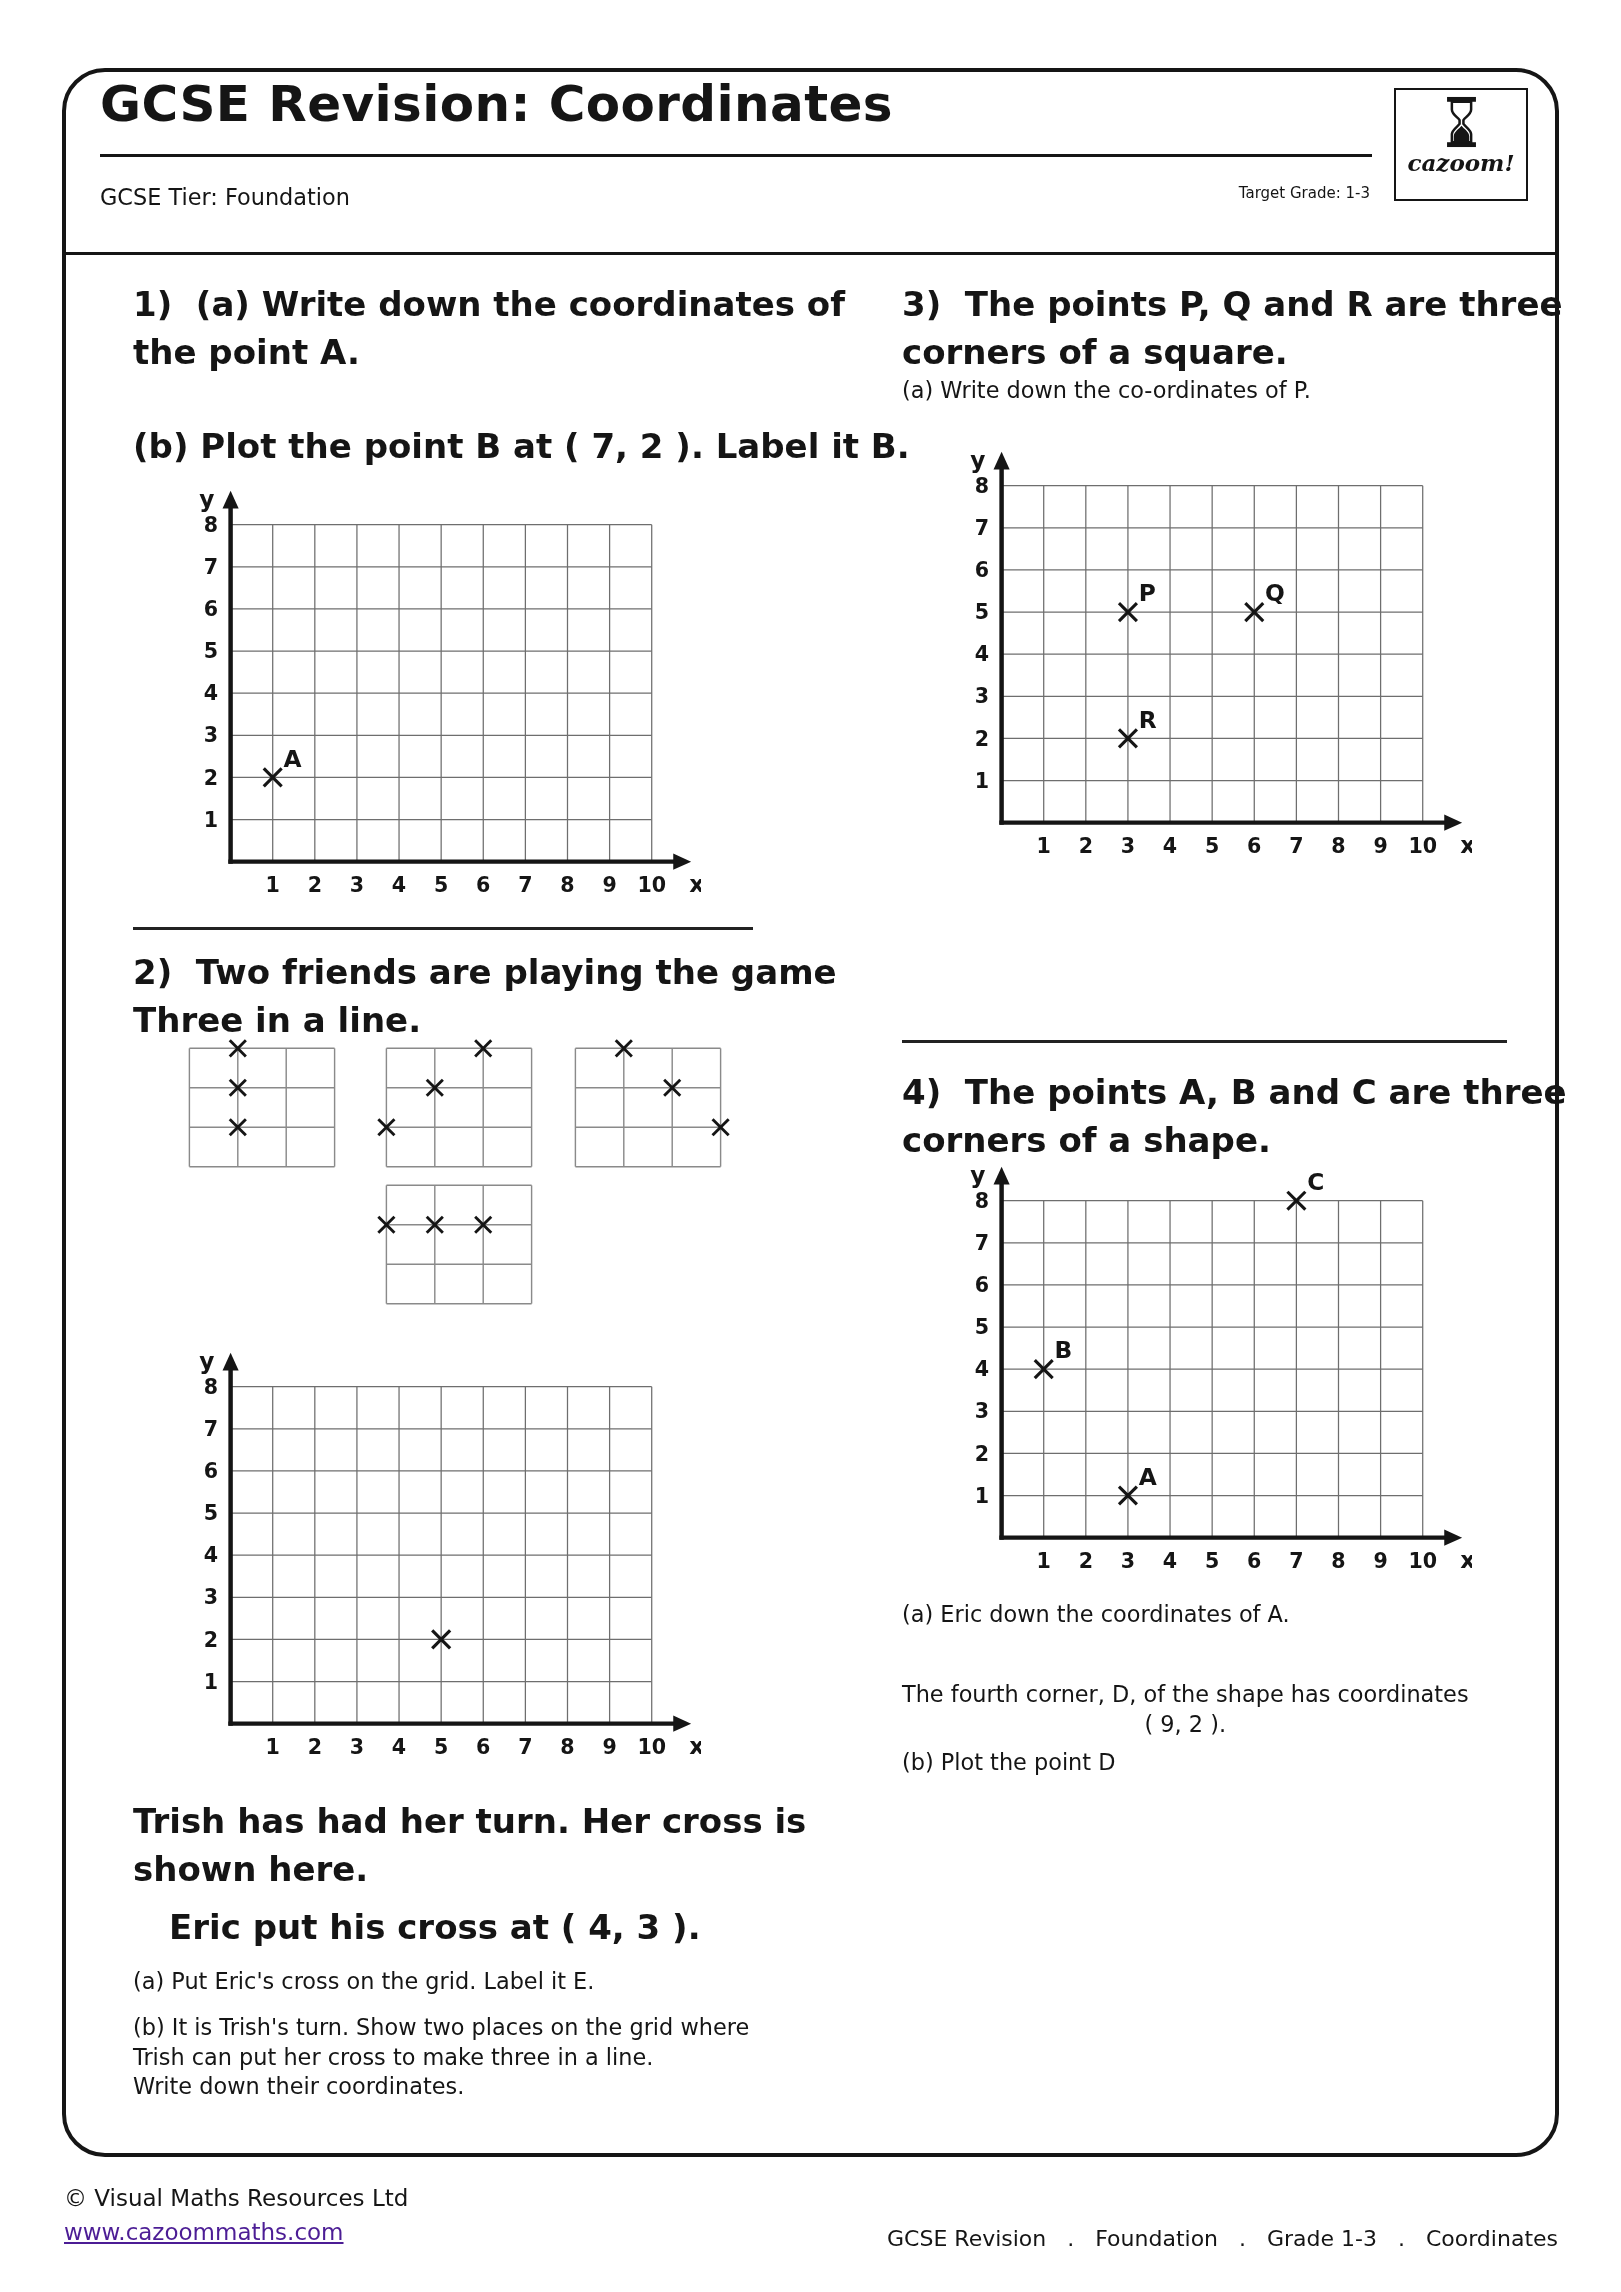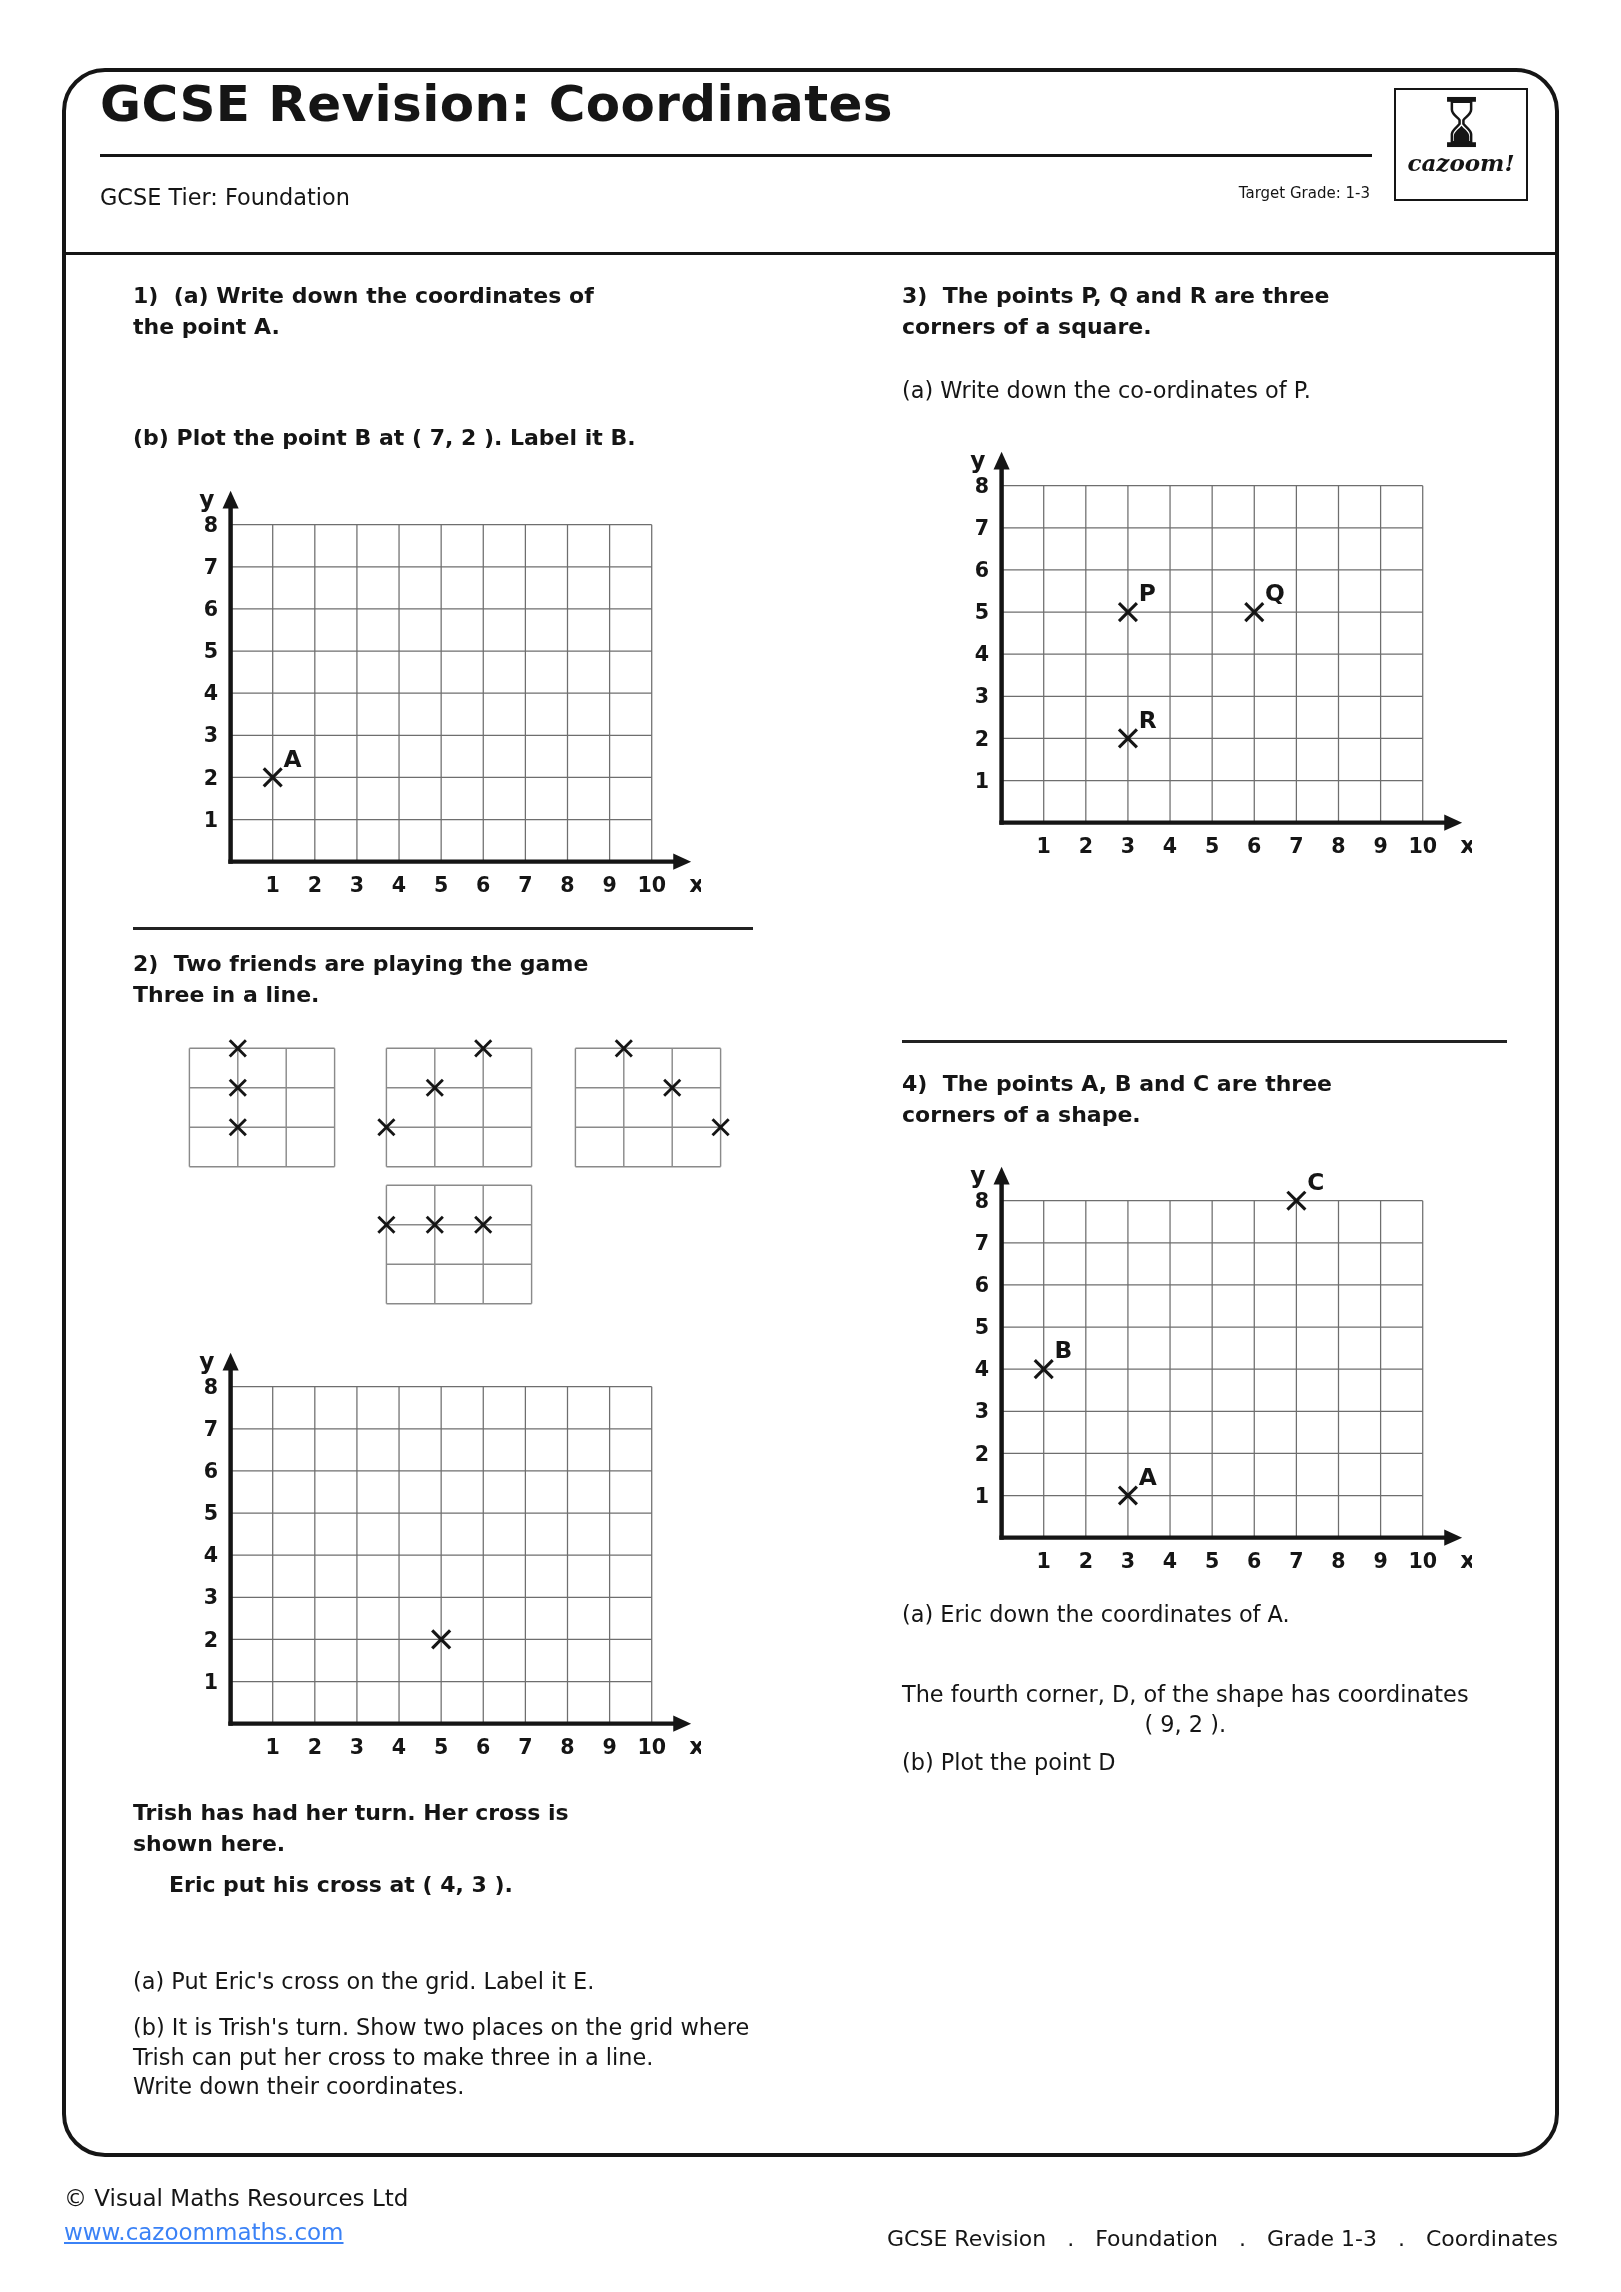--- a/index.html
+++ b/index.html
@@ -17,7 +17,7 @@
   .logo-text{font-family:"DejaVu Serif","Liberation Serif",serif;font-weight:bold;font-style:italic;
              font-size:23px;margin-top:0.9px;}
   .header-rule{left:64px;top:252px;width:1492px;height:2.7px;background:#151515;}
-  .qbold{font-weight:bold;font-size:22px;line-height:1.4;}
+  .qbold{font-weight:bold;font-size:34px;line-height:1.4;}
   .qreg{font-size:22.4px;line-height:1.32;}
   .qline{white-space:pre;}
   .divider{height:2.7px;background:#222;}

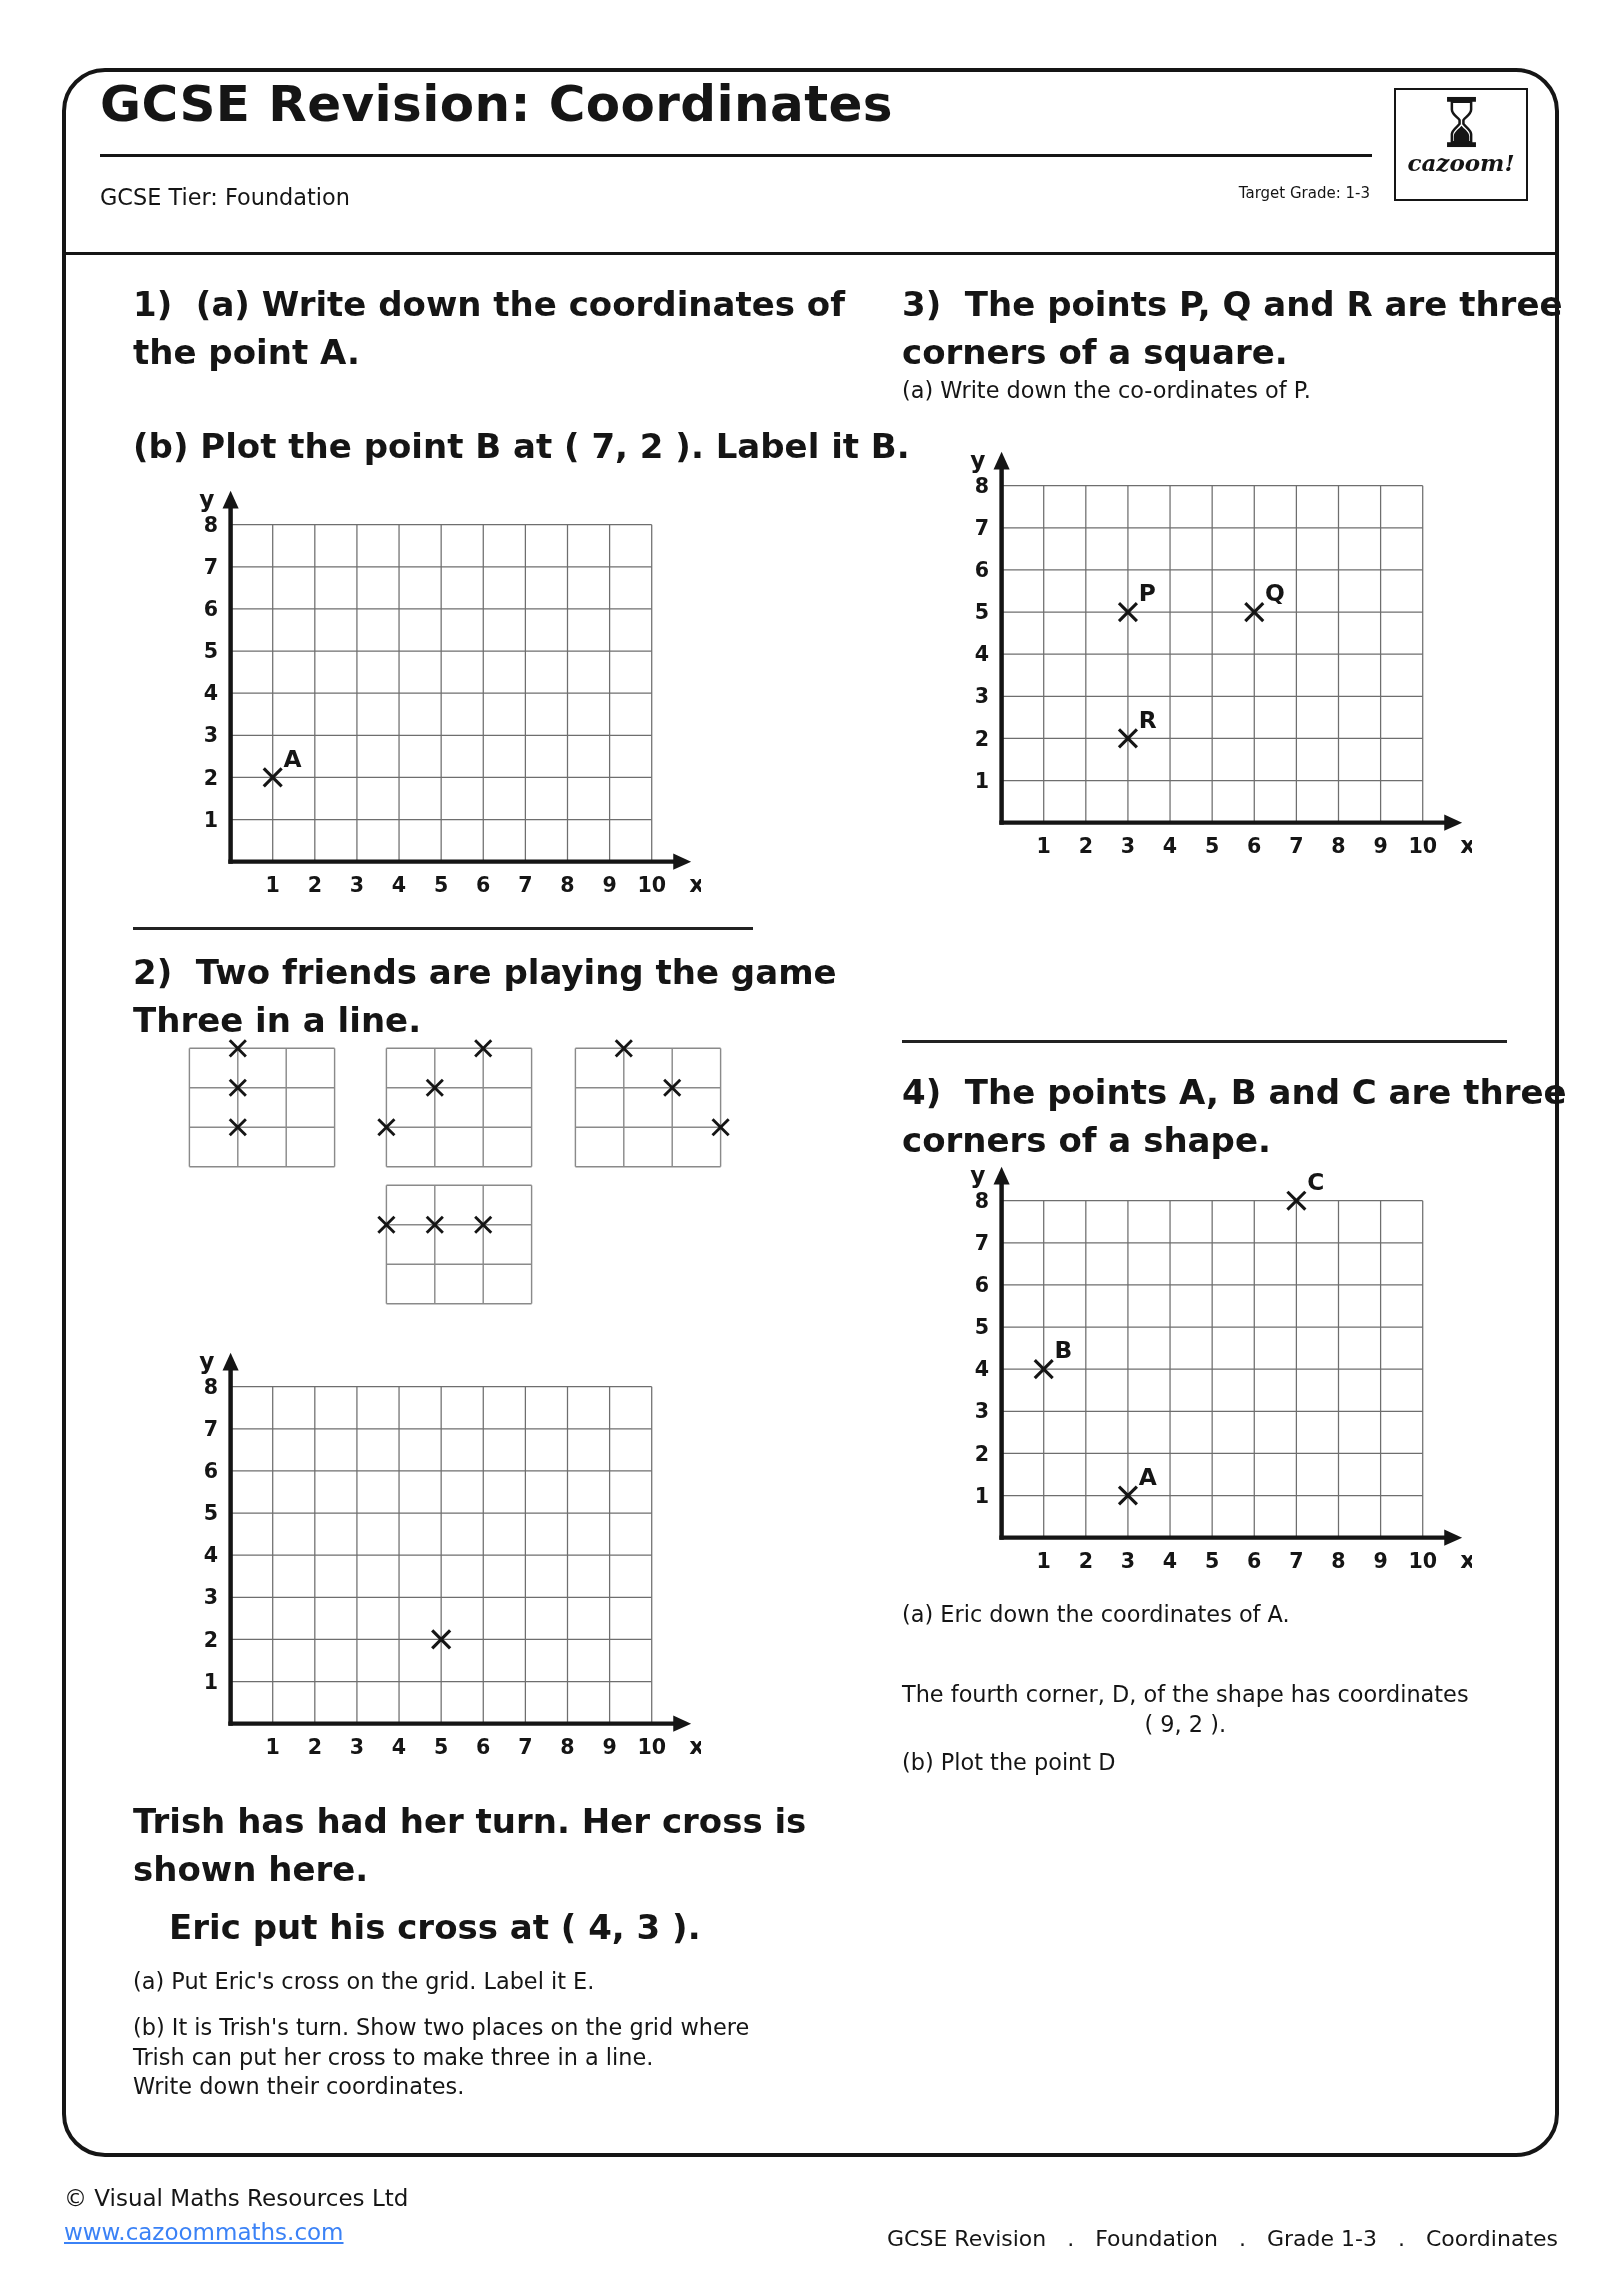--- a/index.html
+++ b/index.html
@@ -22,7 +22,7 @@
   .qline{white-space:pre;}
   .divider{height:2.7px;background:#222;}
   .footer-copy{font-size:23px;}
-  .footer-url{font-size:23px;color:#3b82f6;text-decoration:underline;}
+  .footer-url{font-size:23px;color:#4c1d95;text-decoration:underline;}
   .footer-trail{white-space:pre;font-size:22px;}
   a{color:#1155cc;}
 </style>

